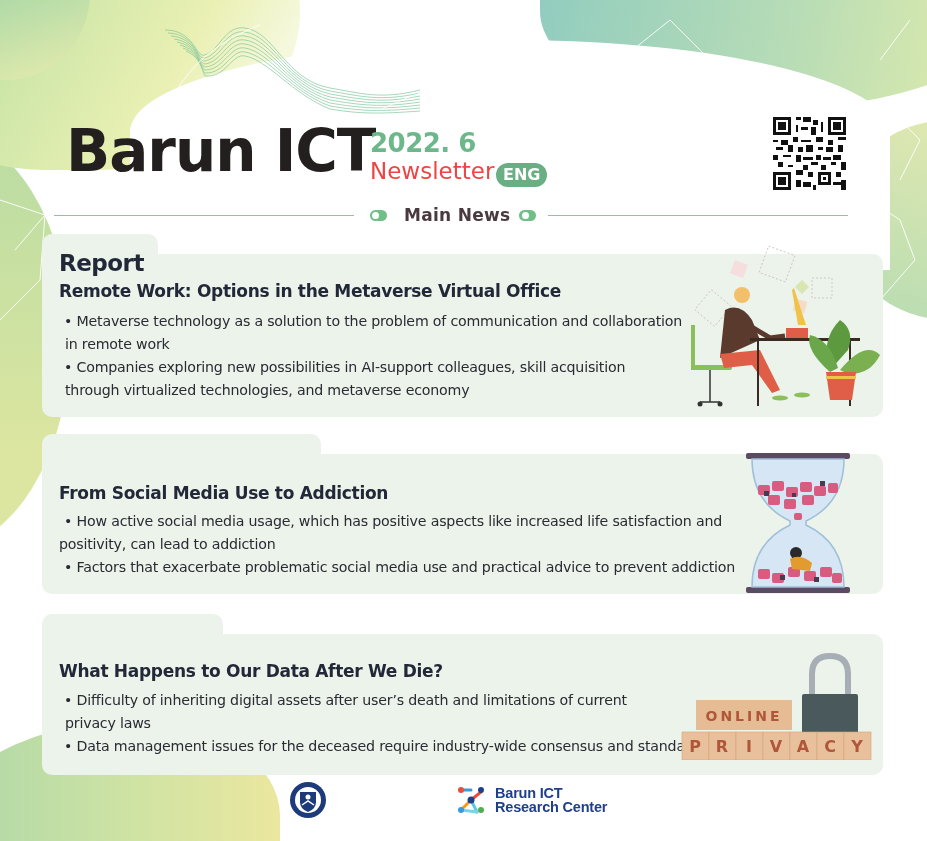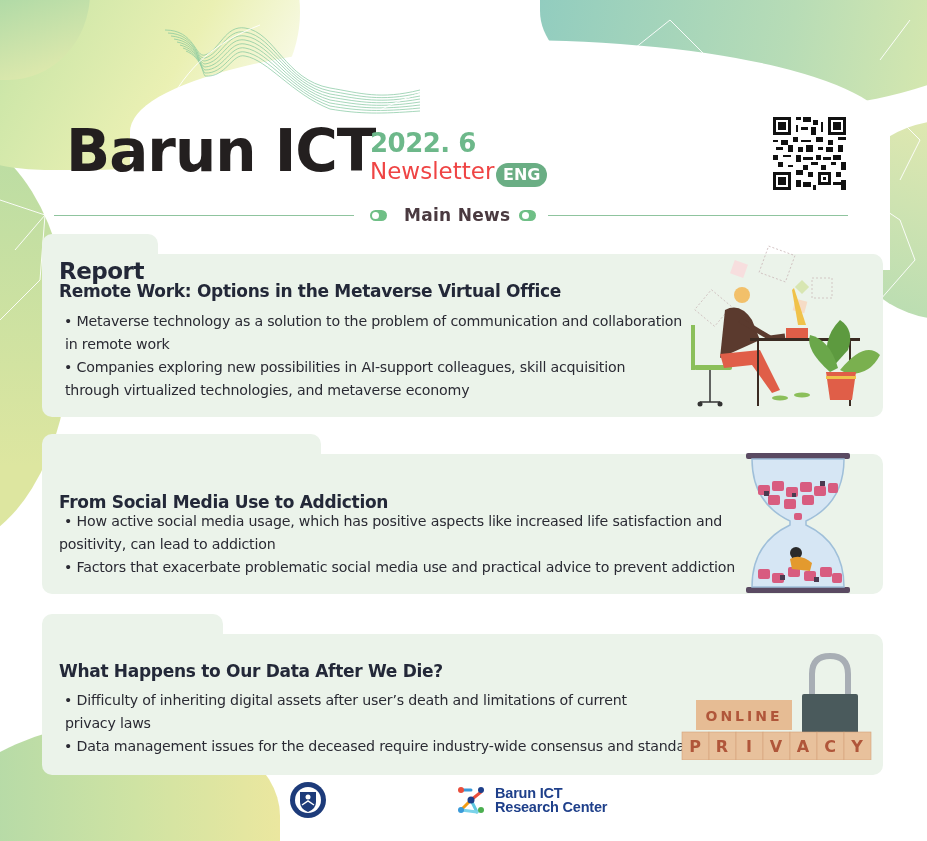--- a/index.html
+++ b/index.html
@@ -50,7 +50,7 @@
   .section { position: absolute; left: 42px; width: 841px; z-index: 2; }
   .tab { position: absolute; left: 0; top: 0; height: 40px; background: #ebf3ea; border-radius: 10px 10px 0 0; }
   .panel { position: absolute; left: 0; top: 20px; width: 841px; background: #ebf3ea; border-radius: 0 10px 10px 10px; }
-  .section-title { position: absolute; left: 17px; top: 24px; font-size: 23px; font-weight: bold; color: #232838; letter-spacing: -0.5px; white-space: nowrap; }
+  .section-title { position: absolute; left: 17px; top: 16px; font-size: 23px; font-weight: bold; color: #232838; letter-spacing: -0.5px; white-space: nowrap; }
   .headline { position: absolute; left: 17px; font-size: 17px; font-weight: bold; color: #232838; white-space: nowrap; letter-spacing: -0.3px; }
   .bullets { position: absolute; left: 22px; font-size: 14.2px; line-height: 23px; color: #2a2a33; letter-spacing: -0.2px; }
   .bullets li { list-style: none; }

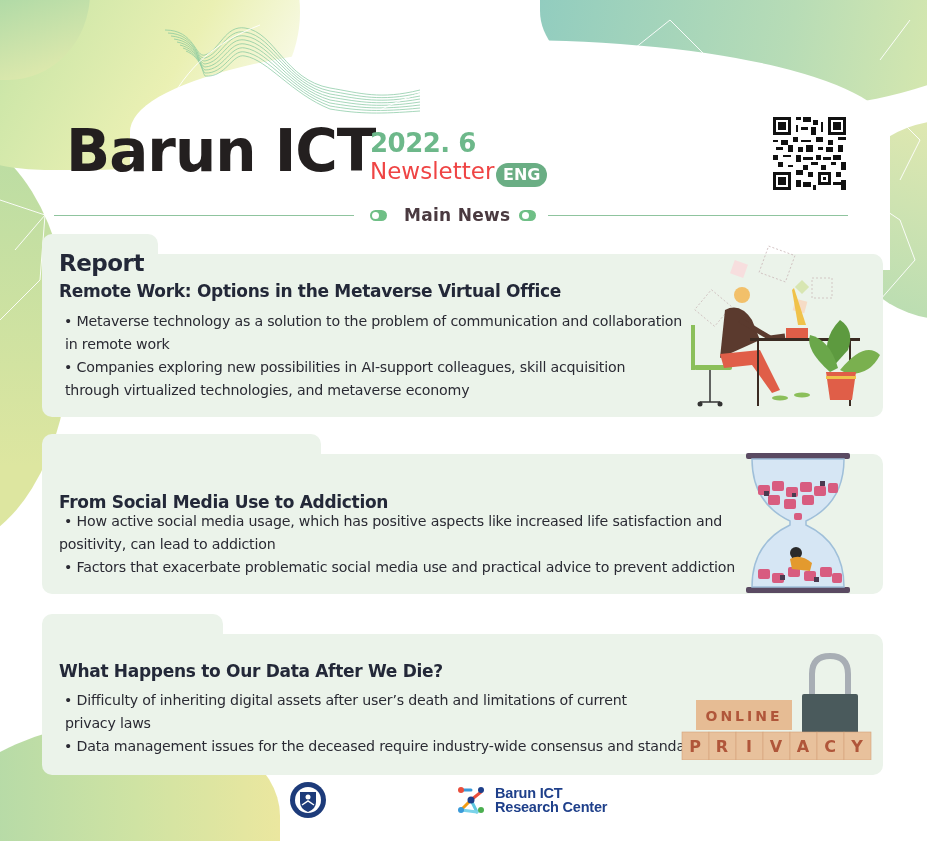--- a/index.html
+++ b/index.html
@@ -235,7 +235,7 @@
 <div class="section" style="top:434px; height:160px;">
   <div class="tab" style="width:279px;"></div>
   <div class="panel" style="height:140px;"></div>
-  <div class="headline" style="top:58px;">From Social Media Use to Addiction</div>
+  <div class="headline" style="top:49px;">From Social Media Use to Addiction</div>
   <ul class="bullets" style="top:76px;">
     <li>• How active social media usage, which has positive aspects like increased life satisfaction and</li>
     <li style="margin-left:-5px;">positivity, can lead to addiction</li>

